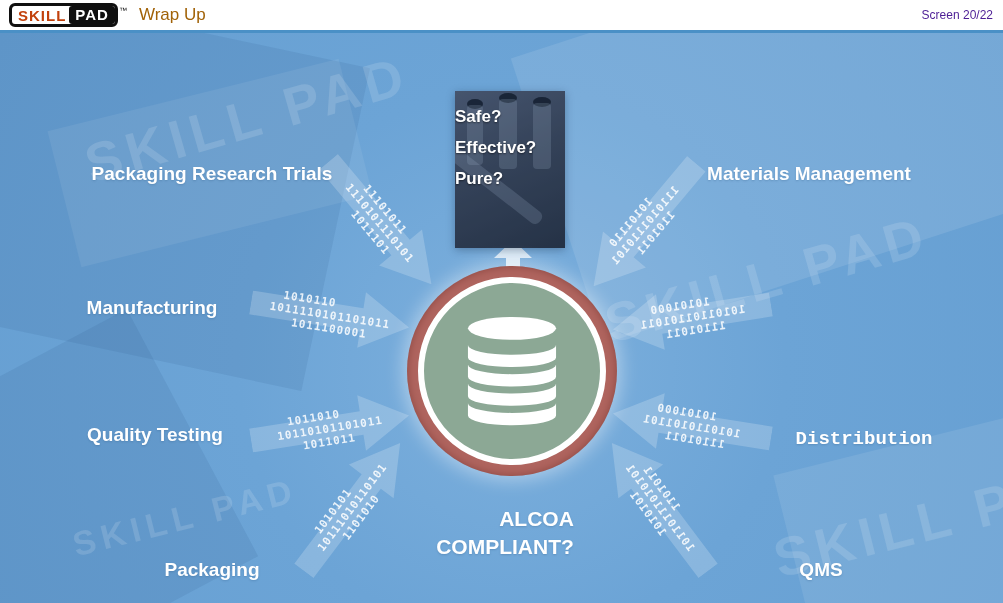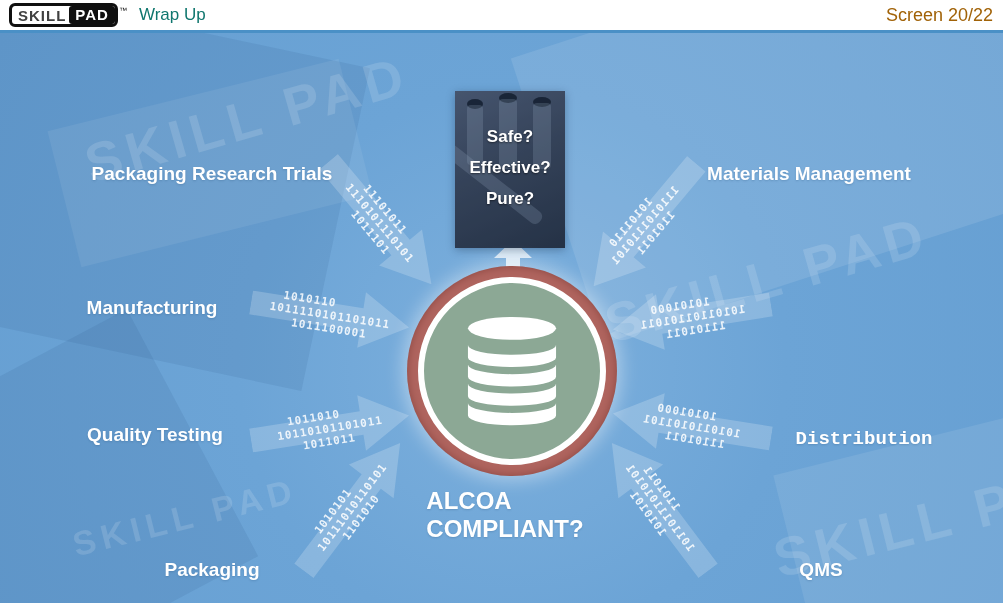--- a/index.html
+++ b/index.html
@@ -15,7 +15,7 @@
   .logo { display:inline-flex; align-items:center; margin-left:9px;
           border:3px solid #101010; border-radius:6px; background:#fff;
           height:24px; font-weight:800; font-size:15px; letter-spacing:1px; }
-  .logo .skill { color:#404040; padding:0 3px 0 6px; }
+  .logo .skill { color:#c2410c; padding:0 3px 0 6px; }
   .logo .pad { background:#101010; color:#ffffff; padding:1px 6px 2px 6px;
                border-radius:3px; height:100%; display:flex; align-items:center; }
   .logo-mark { font-size:8px; color:#101010; vertical-align:top; margin:0 0 10px 1px; }

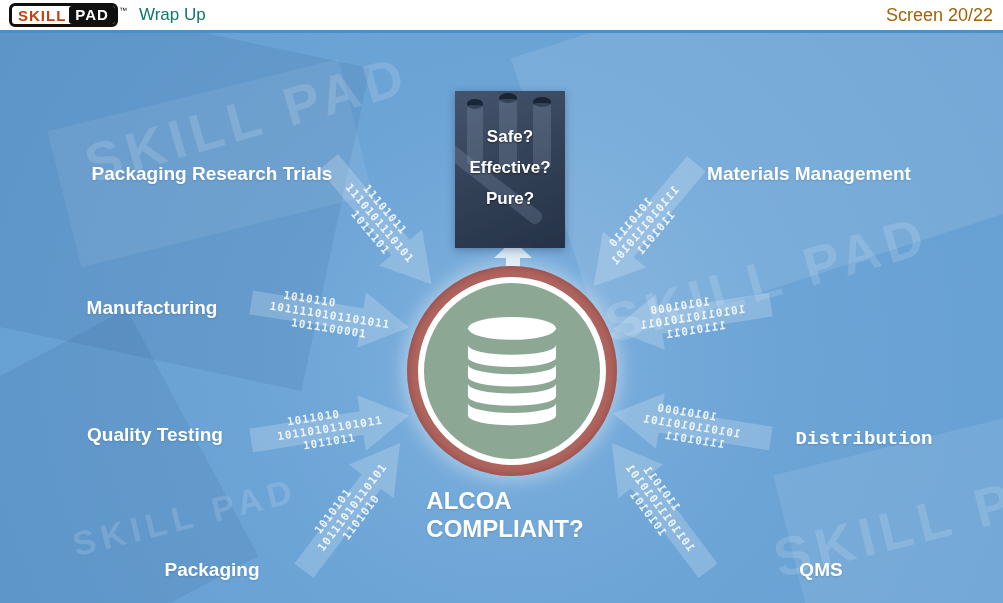--- a/index.html
+++ b/index.html
@@ -19,7 +19,7 @@
   .logo .pad { background:#101010; color:#ffffff; padding:1px 6px 2px 6px;
                border-radius:3px; height:100%; display:flex; align-items:center; }
   .logo-mark { font-size:8px; color:#101010; vertical-align:top; margin:0 0 10px 1px; }
-  #page-title { margin-left:12px; font-size:17px; color:#0f766e; }
+  #page-title { margin-left:12px; font-size:17px; color:#a16207; }
   #screen-counter { margin-left:auto; margin-right:10px; font-size:18px; color:#a16207; }
 
   

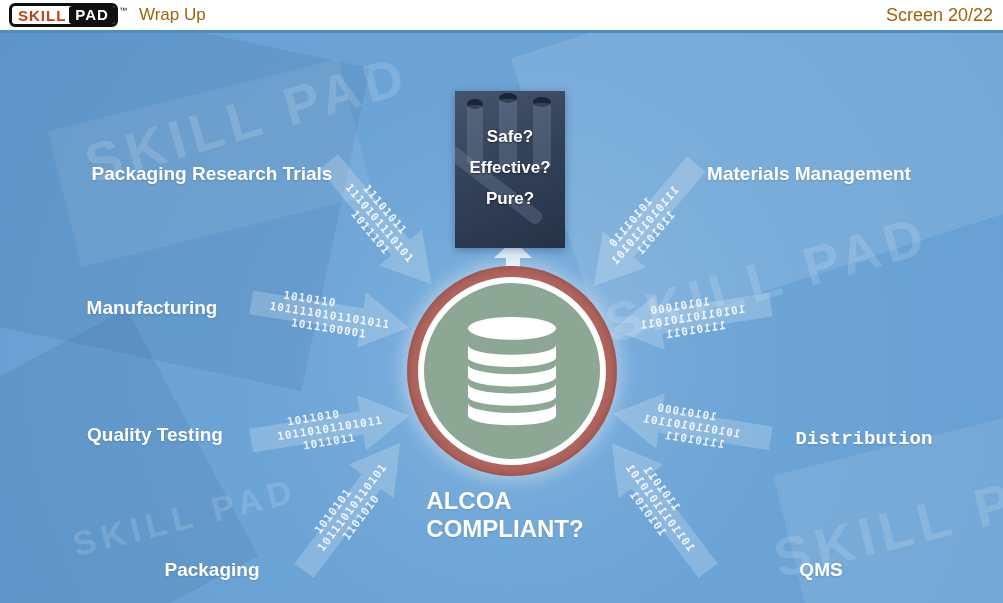--- a/index.html
+++ b/index.html
@@ -20,7 +20,7 @@
                border-radius:3px; height:100%; display:flex; align-items:center; }
   .logo-mark { font-size:8px; color:#101010; vertical-align:top; margin:0 0 10px 1px; }
   #page-title { margin-left:12px; font-size:17px; color:#a16207; }
-  #screen-counter { margin-left:auto; margin-right:10px; font-size:18px; color:#a16207; }
+  #screen-counter { margin-left:auto; margin-right:10px; font-size:12px; color:#4c1d95; }
 
   
   #content { position:absolute; left:0; top:33px; width:1003px; height:570px; overflow:hidden;

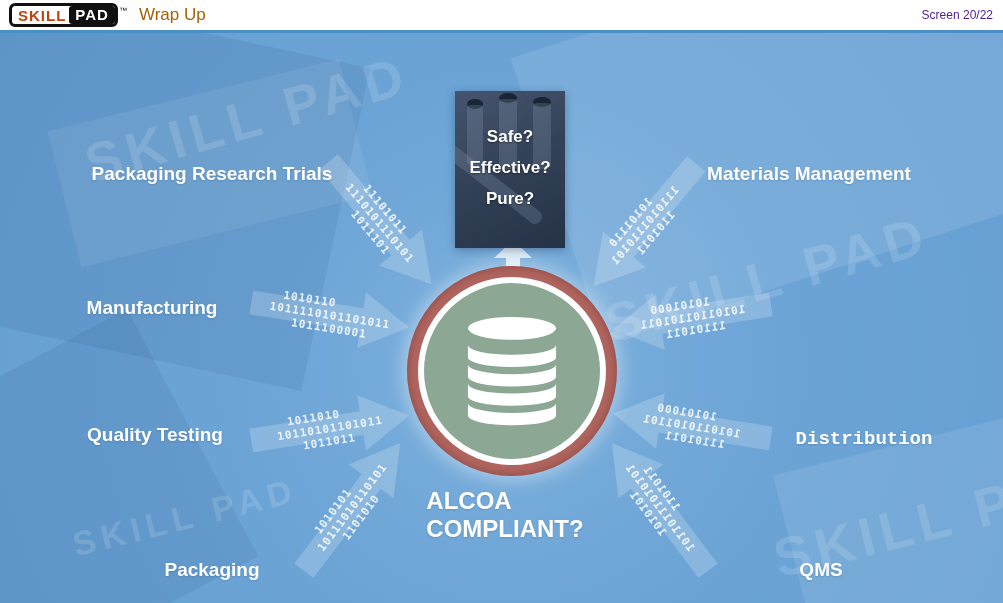--- a/index.html
+++ b/index.html
@@ -104,7 +104,7 @@
   .syr { position:absolute; left:-22px; top:86px; width:120px; height:14px;
          transform:rotate(38deg); background:rgba(190,205,225,0.22); border-radius:6px; }
   .pq { position:relative; z-index:2; display:flex; flex-direction:column;
-        align-items:center; padding-top:36px; gap:11px; }
+        align-items:flex-start; padding-top:16px; gap:11px; }
   .pq span { color:#fff; font-size:17px; font-weight:700;
              text-shadow:0 1px 2px rgba(0,0,0,0.5); }
 

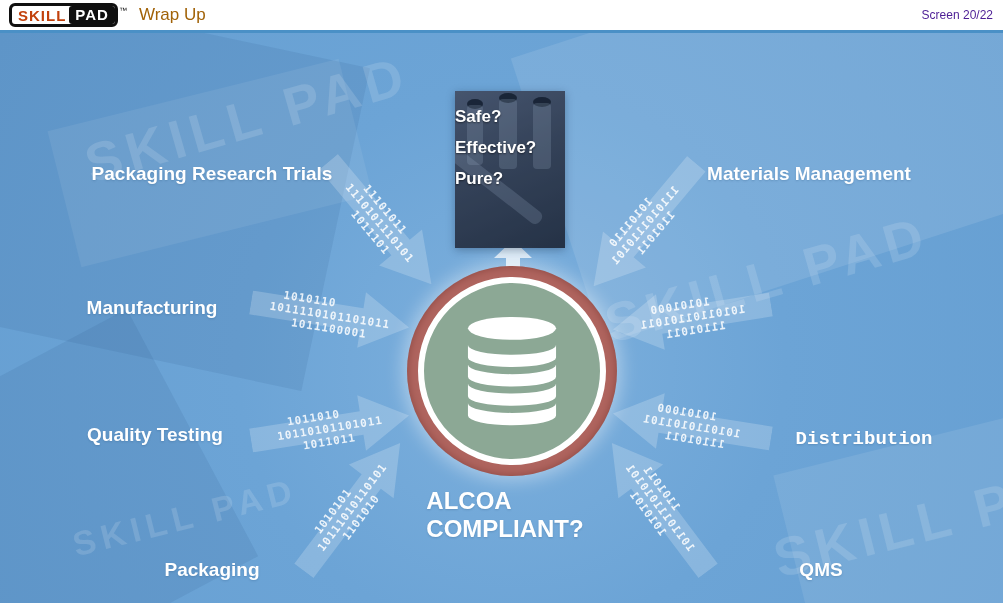--- a/index.html
+++ b/index.html
@@ -59,8 +59,8 @@
   #lbl-packaging     { left:212px; top:537px; }
   #lbl-qms           { left:821px; top:537px; }
 
-  .alcoa { position:absolute; left:505px; top:482px; transform:translate(-50%,-50%);
-           text-align:left; color:#fff; font-size:24px; font-weight:600;
+  .alcoa { position:absolute; left:505px; top:500px; transform:translate(-50%,-50%);
+           text-align:right; color:#fff; font-size:21px; font-weight:600;
            line-height:28px; z-index:12; text-shadow:0 1px 2px rgba(40,80,120,0.25); }
 
   

